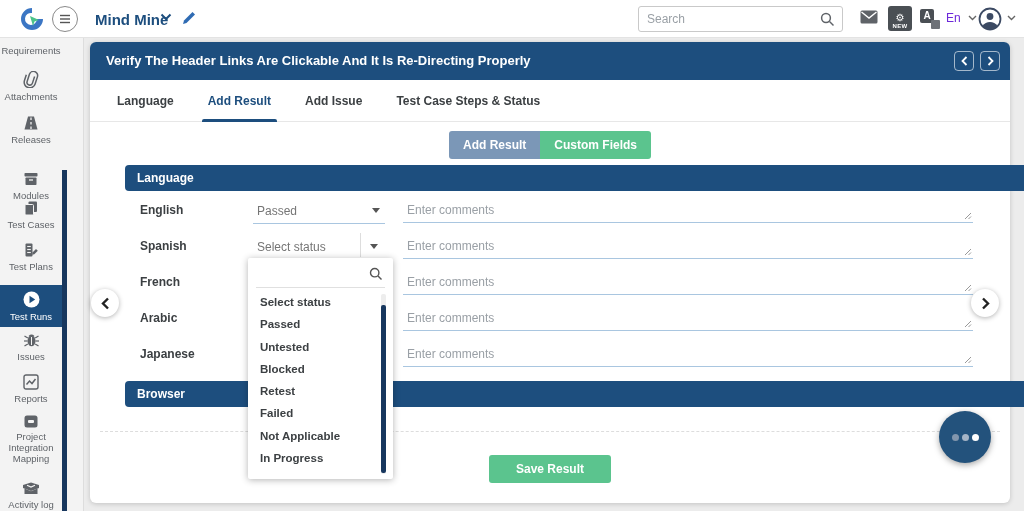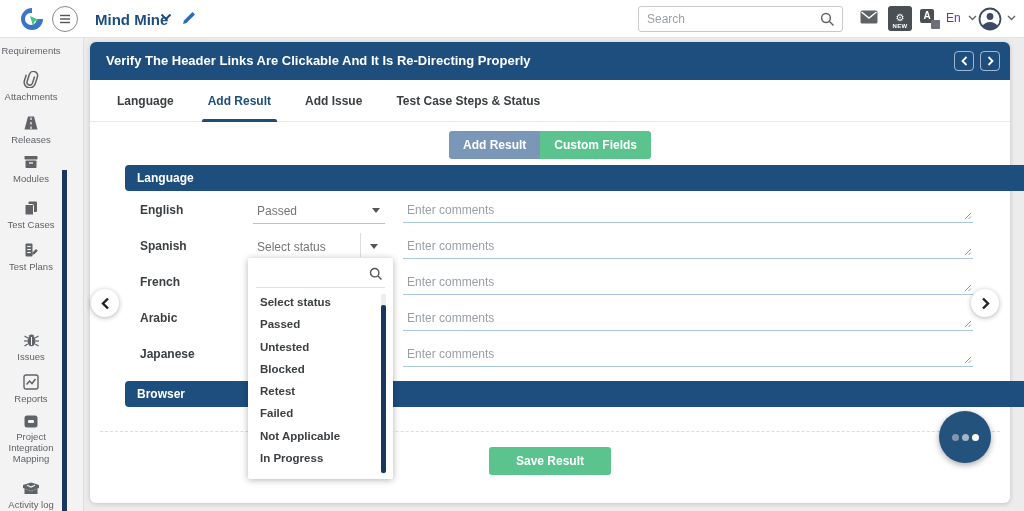--- a/index.html
+++ b/index.html
@@ -200,7 +200,7 @@
     <div class="sb-label">Releases</div>
   </div>
 
-  <div class="sb-item" style="top:116px;">
+  <div class="sb-item" style="top:133px;">
     <svg width="16" height="16" viewBox="0 0 16 16">
       <rect x="1.5" y="2" width="13" height="3.5" rx="0.8" fill="#5f6368"></rect>
       <rect x="2.5" y="6.5" width="11" height="7.5" rx="0.8" fill="#5f6368"></rect>

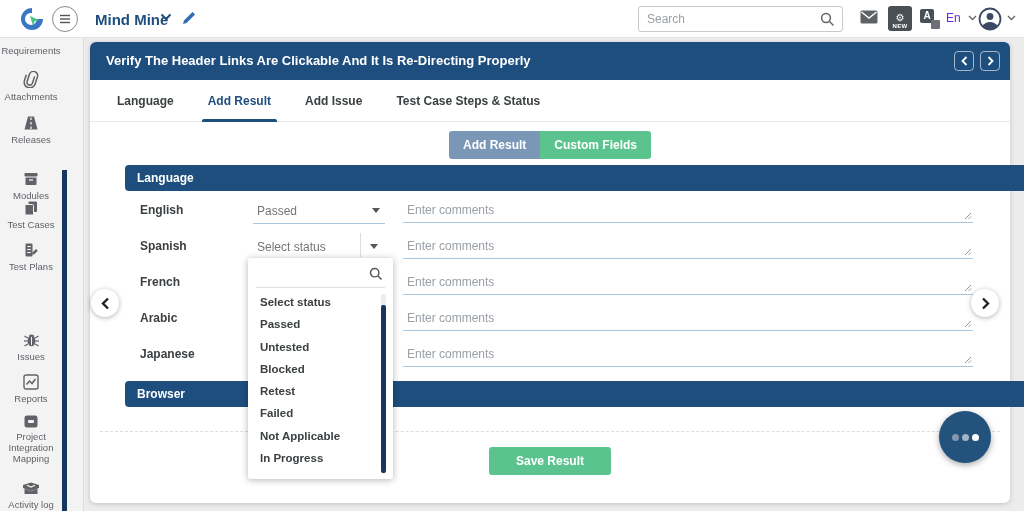--- a/index.html
+++ b/index.html
@@ -230,6 +230,13 @@
     <div class="sb-label">Test Plans</div>
   </div>
 
+  <div class="sb-item active" style="top:247px;">
+    <svg width="17" height="17" viewBox="0 0 17 17">
+      <circle cx="8.5" cy="8.5" r="8" fill="#fff"></circle>
+      <polygon points="6.5,4.8 12.2,8.5 6.5,12.2" fill="#1d4e7e"></polygon>
+    </svg>
+    <div class="sb-label">Test Runs</div>
+  </div>
 
   <div class="sb-item" style="top:294px;">
     <svg width="17" height="16" viewBox="0 0 17 16">

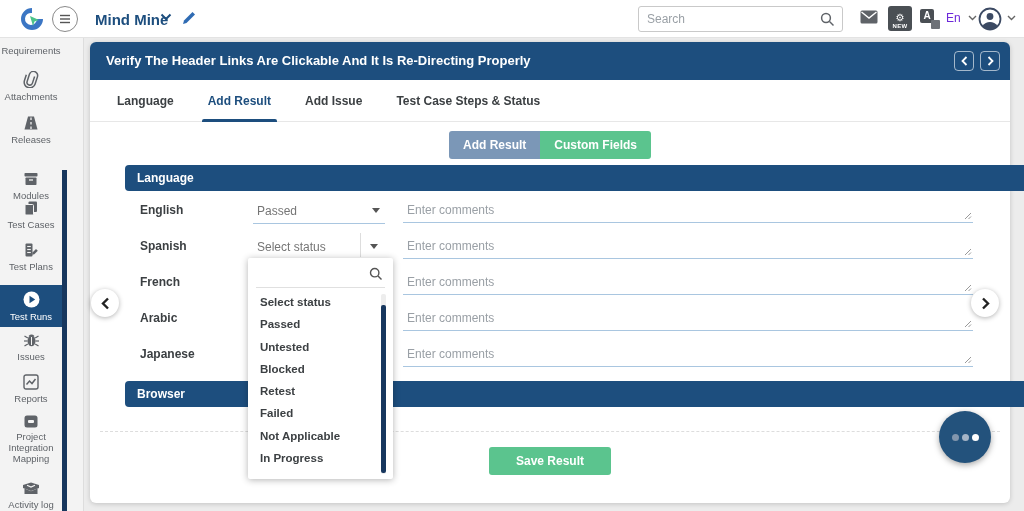--- a/index.html
+++ b/index.html
@@ -91,7 +91,7 @@
   .dotted-div { position:absolute; left:10px; top:389px; width:900px; border-top:1px dashed #ddd; }
   .save-wrap { position:absolute; left:0; top:405px; width:920px; display:flex; justify-content:center; }
   .save-btn { height:28px; line-height:28px; padding:0 27px; background:#5bc48e; color:#fff; font-size:12px;
-              font-weight:700; border:none; border-radius:3px; cursor:pointer; font-family:"Liberation Sans",sans-serif;}
+              font-weight:700; border:none; border-radius:3px; cursor:pointer; font-family:"Liberation Sans",sans-serif;margin-top:8px;}
 
   
   .dropdown-panel { position:absolute; left:158px; top:216px; width:145px; height:221px; background:#fff;

